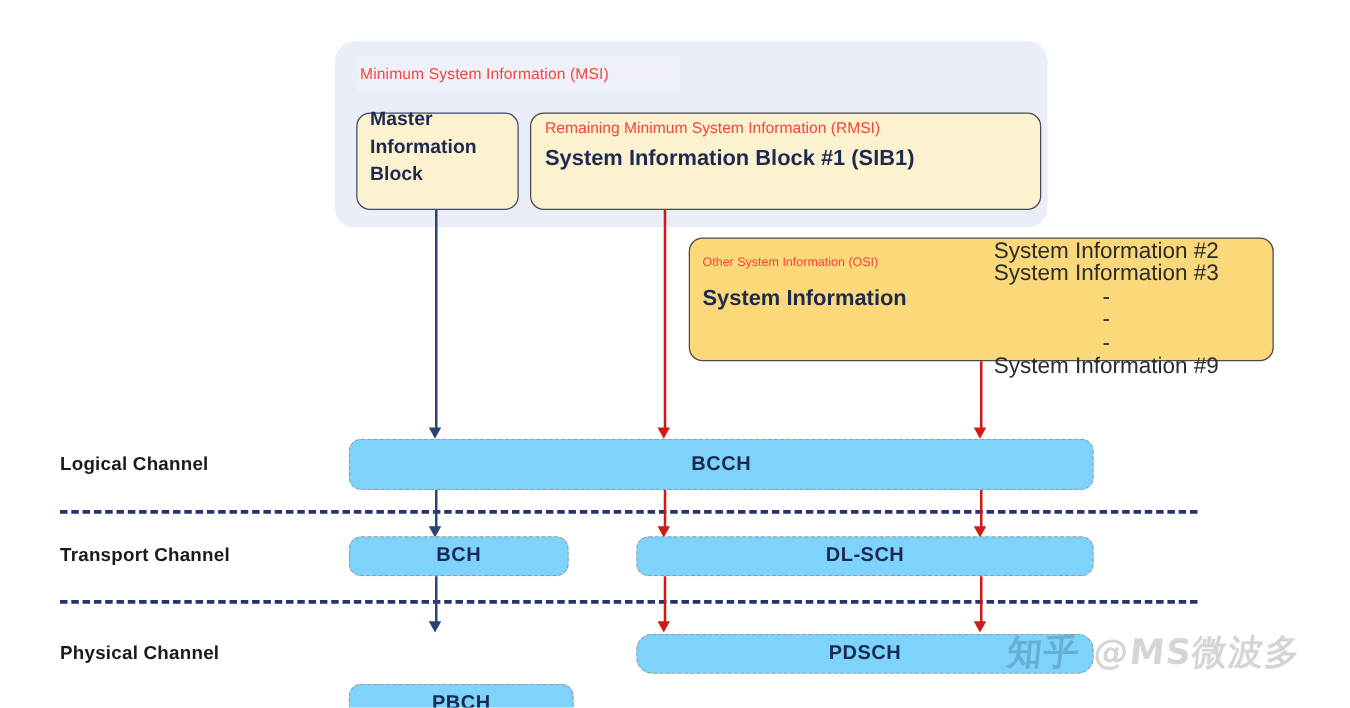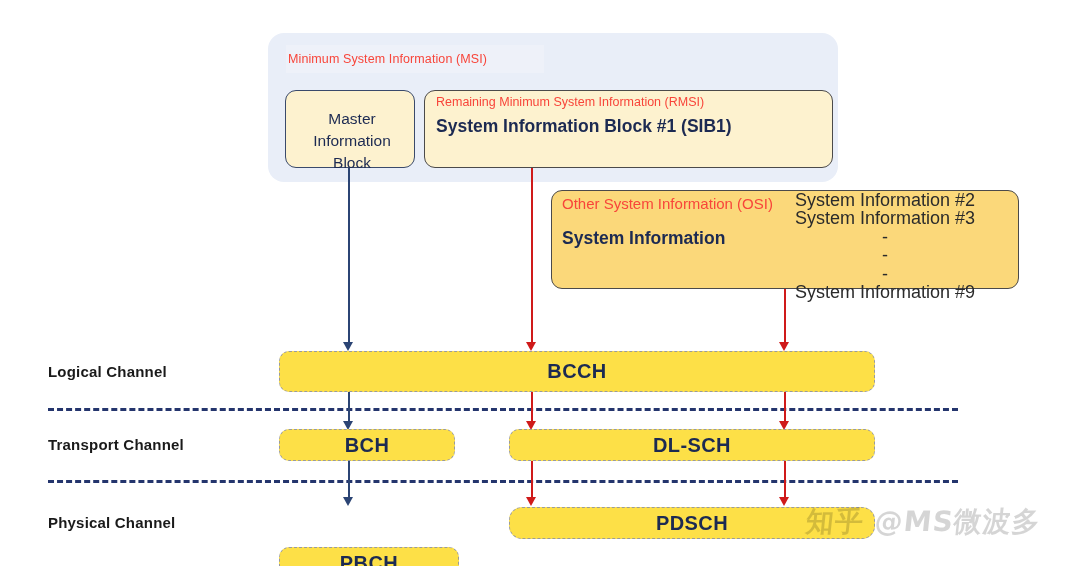--- a/index.html
+++ b/index.html
@@ -34,8 +34,8 @@
   }
   .mib-box{left:285px;top:90px;width:130px;height:78px;}
   .mib-text{
-    position:absolute;left:296px;top:108px;width:112px;
-    color:#1c2a52;font-size:15.5px;font-weight:normal;line-height:22px;text-align:center;
+    position:absolute;left:296px;top:85px;width:112px;
+    color:#1c2a52;font-size:15.5px;font-weight:bold;line-height:22px;
   }
 
   .sib1-box{left:424px;top:90px;width:409px;height:78px;border-color:#4b4a4a;}

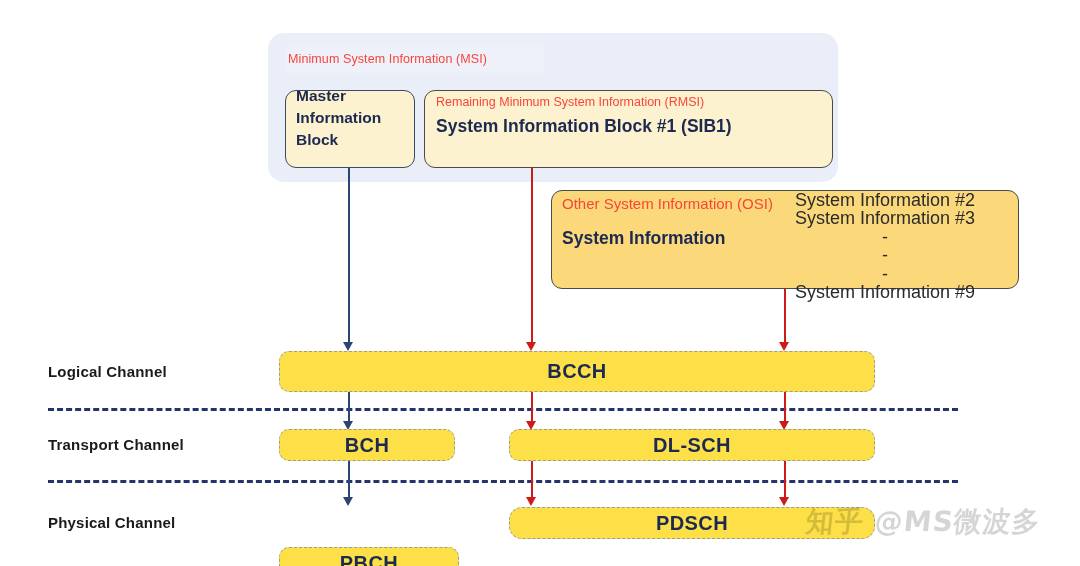--- a/index.html
+++ b/index.html
@@ -55,8 +55,8 @@
     box-sizing:border-box;
   }
   .osi-tag{
-    position:absolute;left:562px;top:195px;
-    color:#f8453a;font-size:15px;white-space:nowrap;
+    position:absolute;left:562px;top:205px;
+    color:#f8453a;font-size:10px;white-space:nowrap;
   }
   .osi-title{
     position:absolute;left:562px;top:228px;

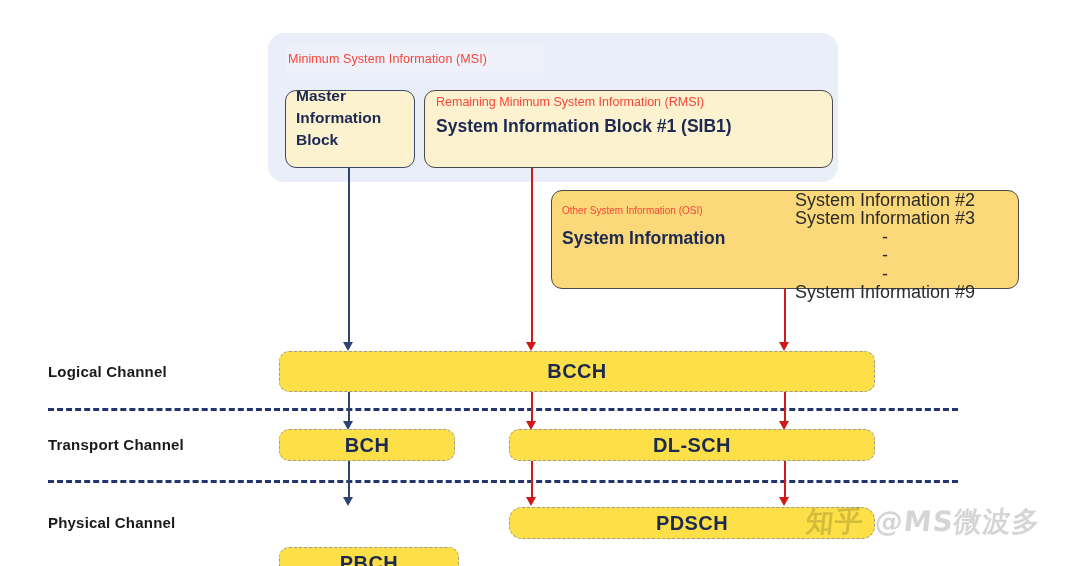--- a/index.html
+++ b/index.html
@@ -76,11 +76,11 @@
 
   
   .chan-box{
-    position:absolute;background:#fde047;
+    position:absolute;background:#7dd3fc;
     border:1.6px dashed #9b9b9b;border-radius:10px;
     box-sizing:border-box;
     display:flex;align-items:center;justify-content:center;
-    color:#1c2a52;font-size:20px;font-weight:bold;letter-spacing:0.4px;
+    color:#1c2a52;font-size:16px;font-weight:bold;letter-spacing:0.4px;
   }
 
   

